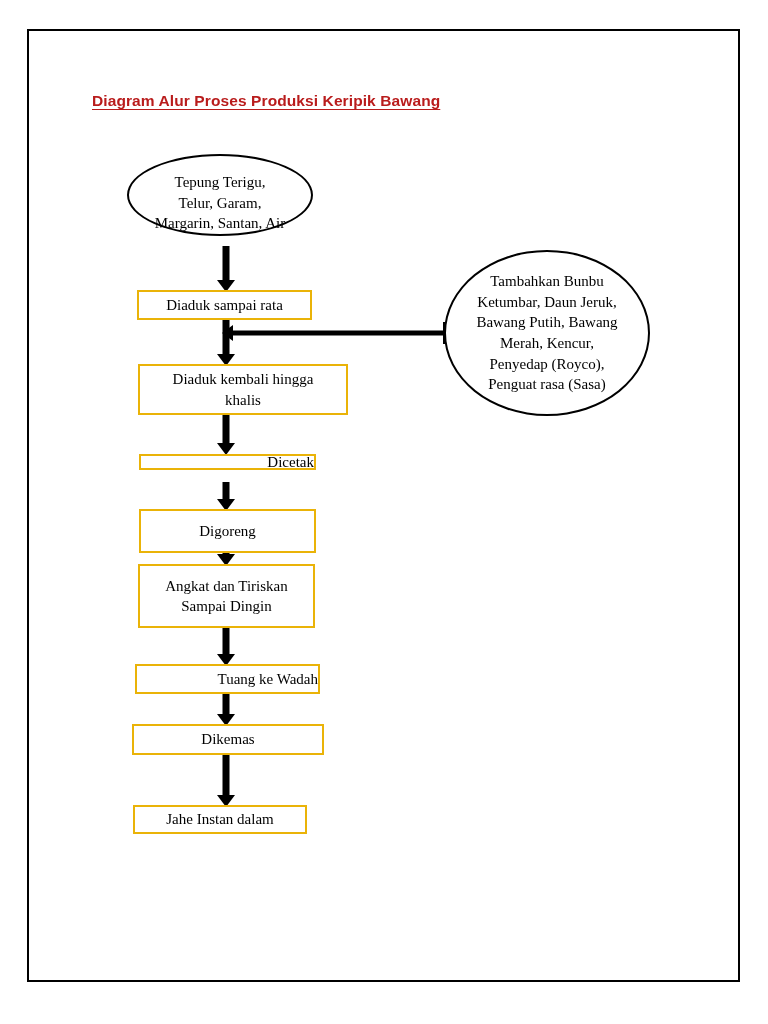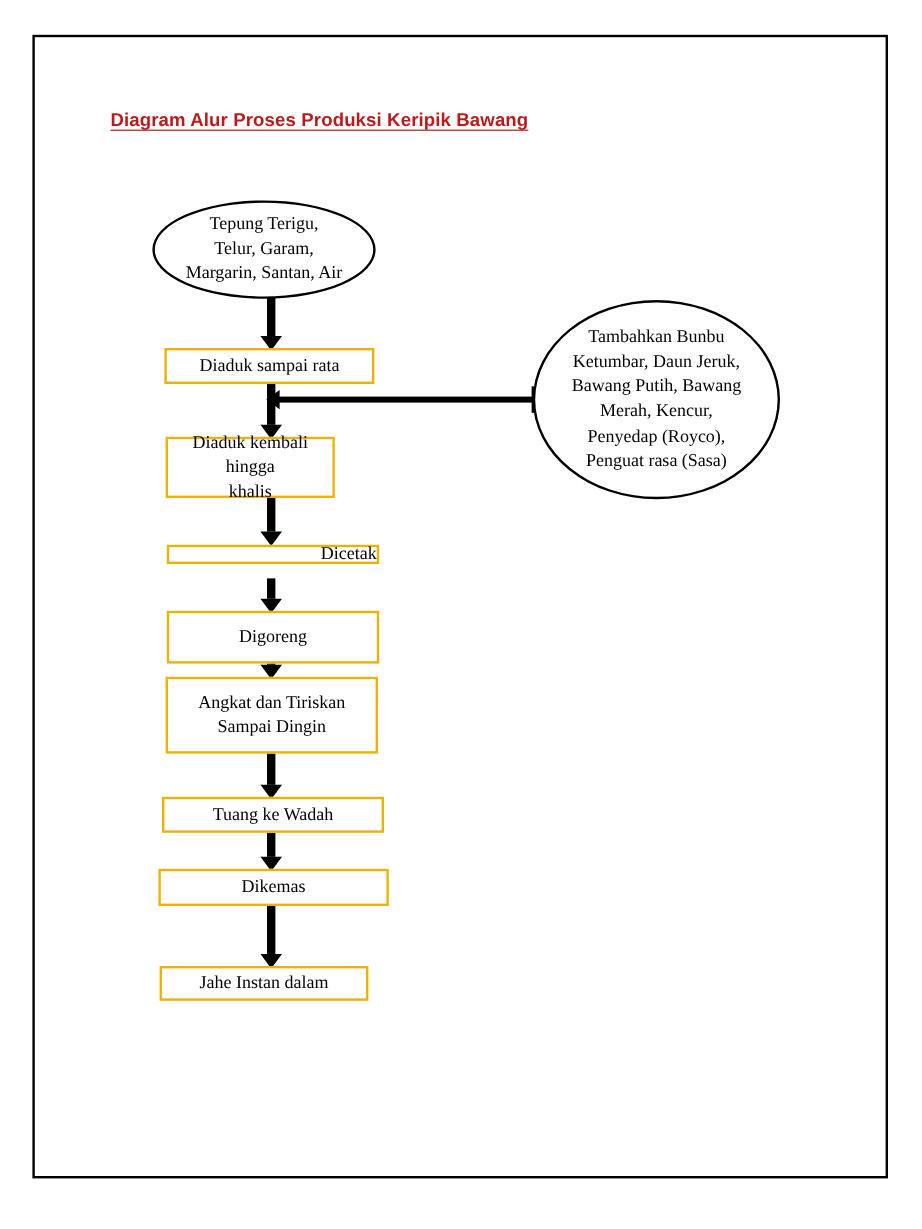--- a/index.html
+++ b/index.html
@@ -150,7 +150,7 @@
 
   <div class="title">Diagram Alur Proses Produksi Keripik Bawang</div>
 
-  <div class="node-ellipse" style="left:127px; top:167px; width:186px; height:82px;">
+  <div class="node-ellipse" style="left:127px; top:154px; width:186px; height:82px;align-items:flex-end;">
     <div class="etext">
       <span>Tepung Terigu,</span><br>
       <span>Telur, Garam,</span><br>

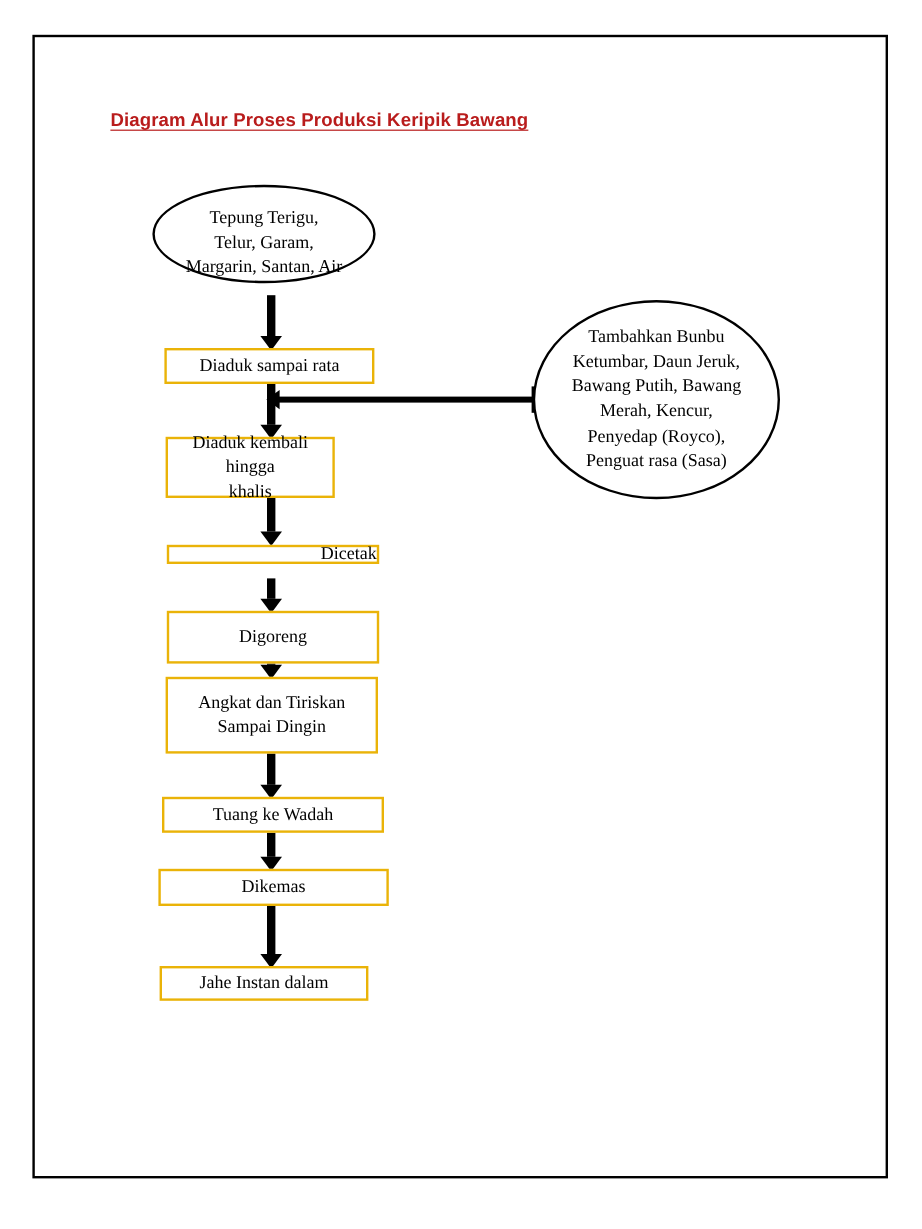--- a/index.html
+++ b/index.html
@@ -189,7 +189,7 @@
     <div class="head"></div>
   </div>
 
-  <div class="node-box" style="left:138px; top:364px; width:141px; height:51px;justify-content:center;">
+  <div class="node-box" style="left:138px; top:364px; width:210px; height:51px;justify-content:center;">
     <span>
       <span>Diaduk kembali hingga</span><br>
       <span>khalis</span>

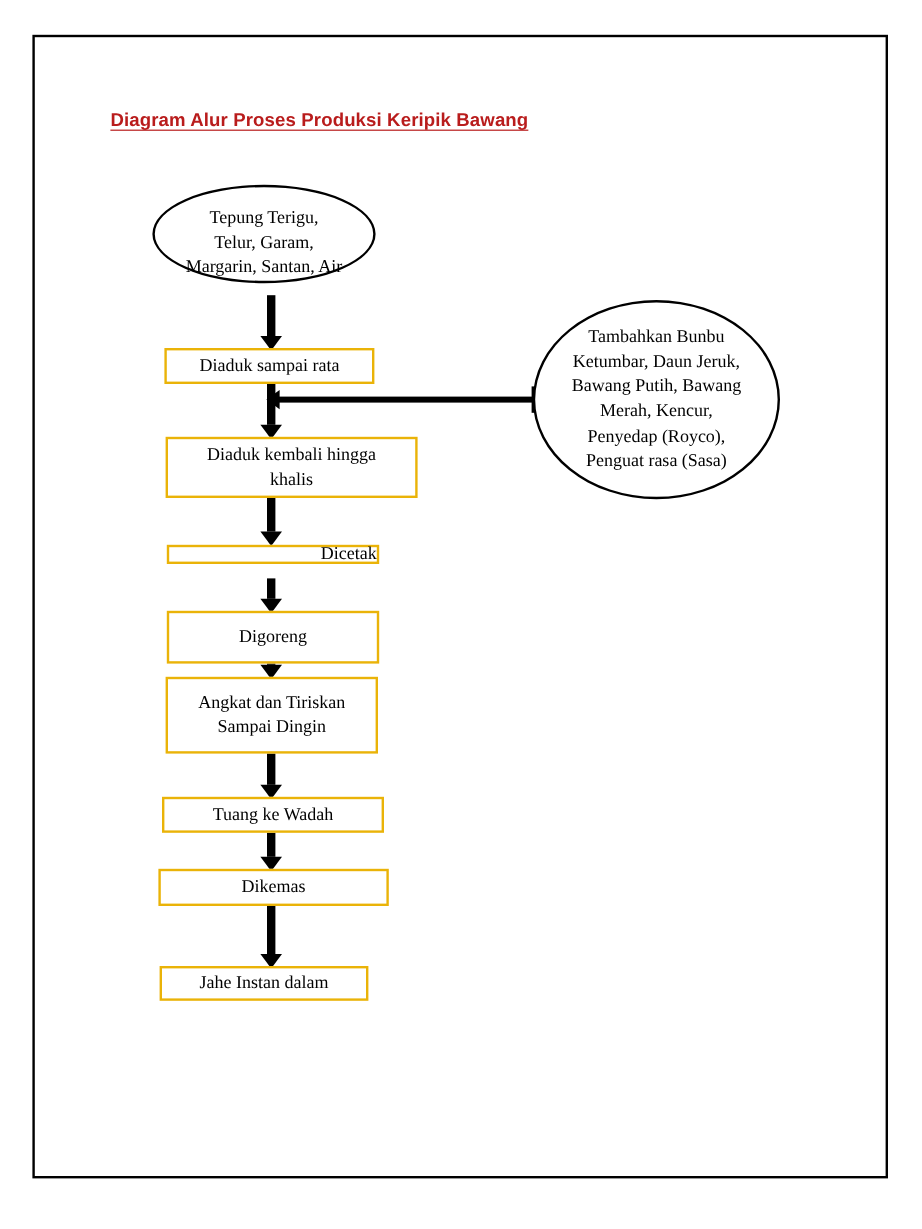--- a/index.html
+++ b/index.html
@@ -231,7 +231,7 @@
     <div class="head"></div>
   </div>
 
-  <div class="node-box" style="left:135px; top:664px; width:185px; height:30px;">
+  <div class="node-box" style="left:135px; top:664px; width:185px; height:30px;justify-content:flex-end;">
     <span>Tuang ke Wadah</span>
   </div>
 

